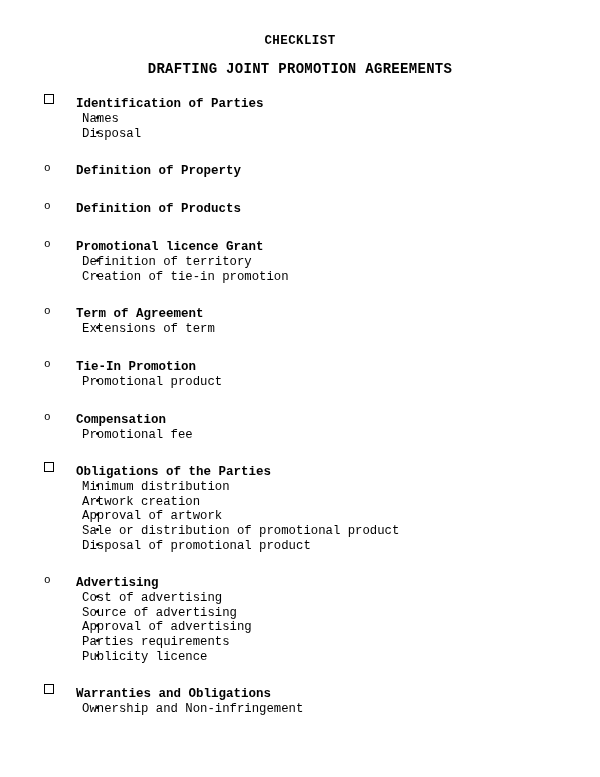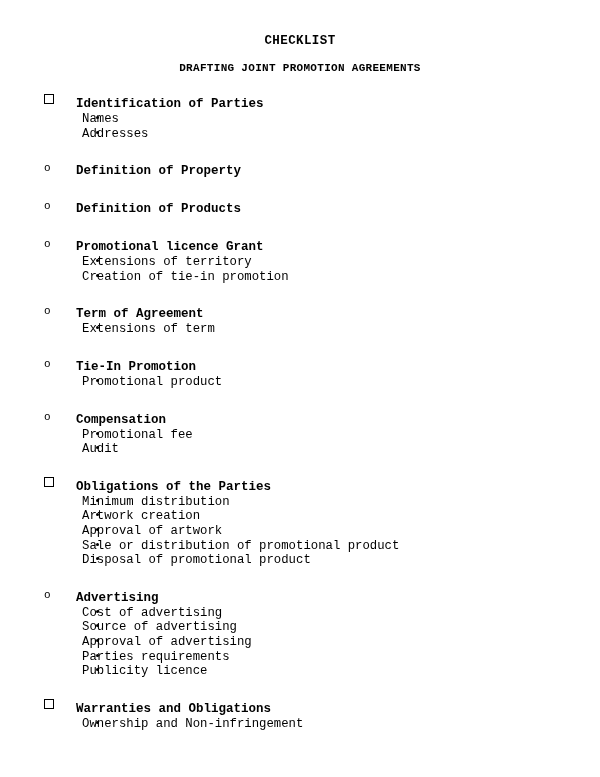--- a/index.html
+++ b/index.html
@@ -32,7 +32,7 @@
   .doc-subtitle {
     text-align: center;
     font-weight: bold;
-    font-size: 11px;
+    font-size: 14px;
     letter-spacing: 0.3px;
     margin: 0;
     padding-top: 13px;

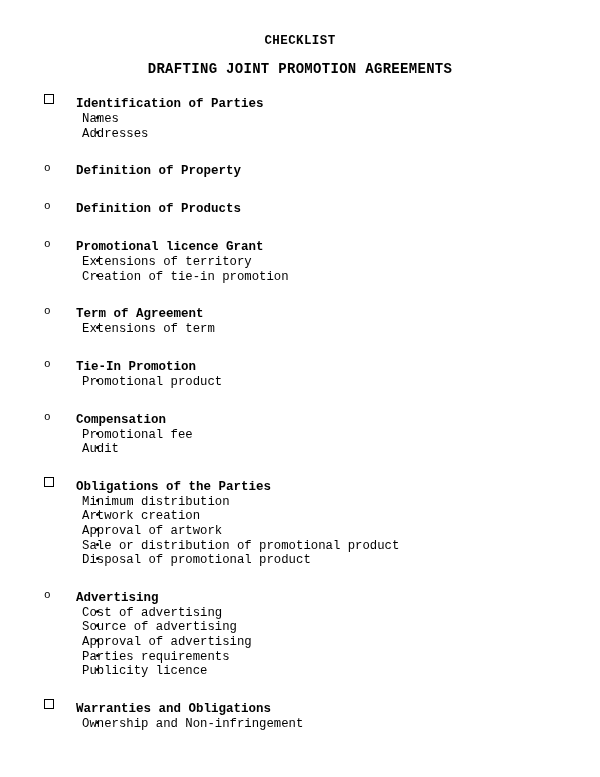--- a/index.html
+++ b/index.html
@@ -136,7 +136,7 @@
         <div class="section-head"><span class="marker square"></span><span class="section-title">Identification of Parties</span></div>
         <ul class="sub-list">
           <li class="sub-item"><span class="dot"></span><span>Names</span></li>
-          <li class="sub-item"><span class="dot"></span><span>Addresses</span></li>
+          <li class="sub-item"><span class="dot"></span><span>Disposal</span></li>
         </ul>
       </li>
       <li class="section">

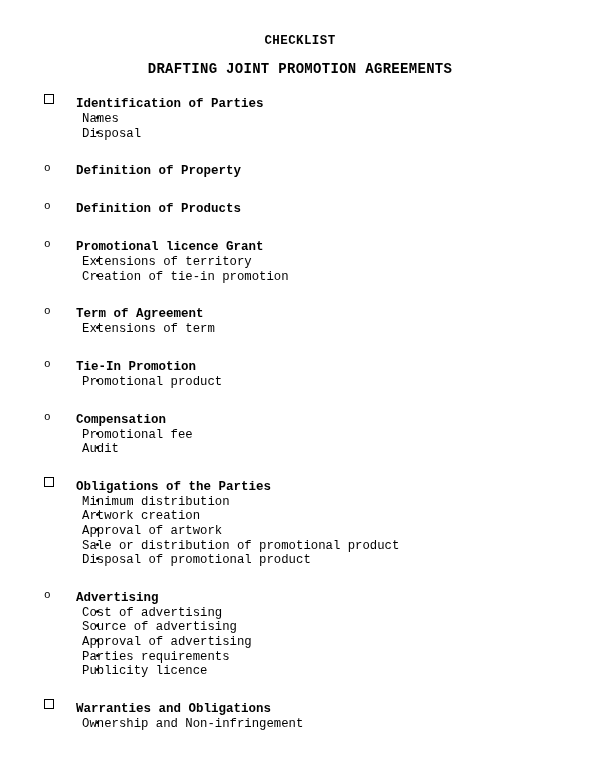--- a/index.html
+++ b/index.html
@@ -148,7 +148,7 @@
       <li class="section">
         <div class="section-head"><span class="marker circle">o</span><span class="section-title">Promotional licence Grant</span></div>
         <ul class="sub-list">
-          <li class="sub-item"><span class="dot"></span><span>Extensions of territory</span></li>
+          <li class="sub-item"><span class="dot"></span><span>Definition of territory</span></li>
           <li class="sub-item"><span class="dot"></span><span>Creation of tie-in promotion</span></li>
         </ul>
       </li>

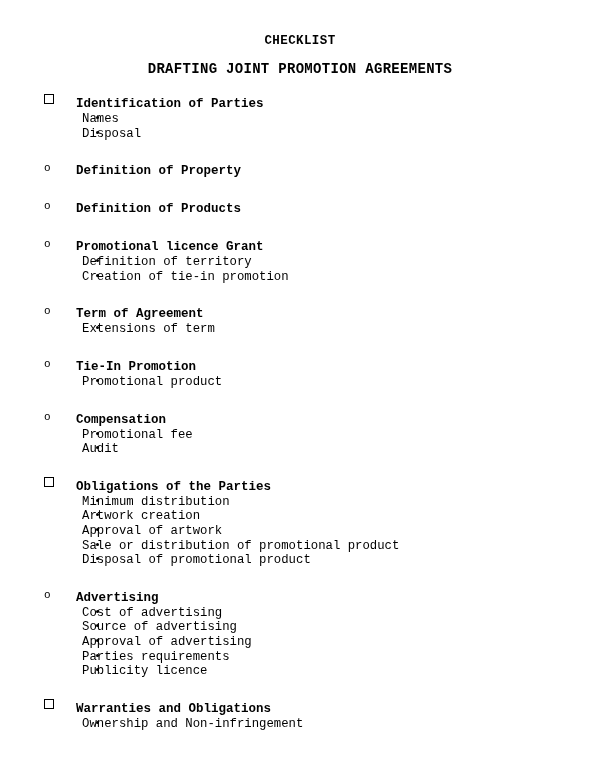--- a/index.html
+++ b/index.html
@@ -168,7 +168,6 @@
         <div class="section-head"><span class="marker circle">o</span><span class="section-title">Compensation</span></div>
         <ul class="sub-list">
           <li class="sub-item"><span class="dot"></span><span>Promotional fee</span></li>
-          <li class="sub-item"><span class="dot"></span><span>Audit</span></li>
         </ul>
       </li>
       <li class="section">

